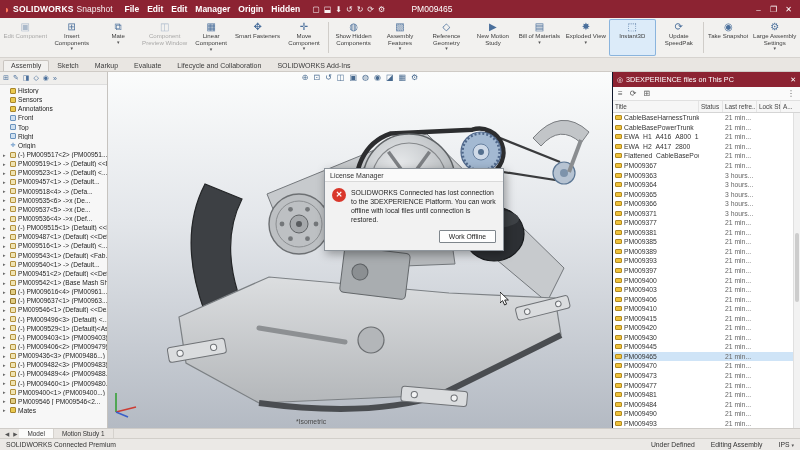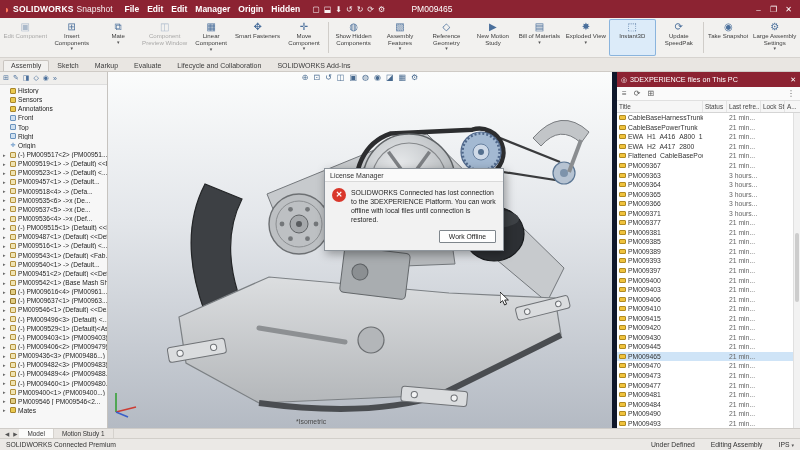--- a/index.html
+++ b/index.html
@@ -70,7 +70,7 @@
   .dlg-btn { font-size:6.8px; padding:2px 9px; background:#fefefe; border:1px solid #7f868c; color:#222; border-radius:1px; font-family:inherit; }
 
   
-  .right-panel { width:188px; border-left:5px solid #0f172a; background:#fff; display:flex; flex-direction:column; flex:none; }
+  .right-panel { width:188px; border-left:1px solid #0f172a; background:#fff; display:flex; flex-direction:column; flex:none; }
   .rp-header { height:15px; background:#8c2332; color:#fff; display:flex; align-items:center; gap:3px; padding:0 4px; font-size:7.2px; flex:none; }
   .rp-header .spacer { flex:1; }
   .rp-hicon { font-size:7px; }

